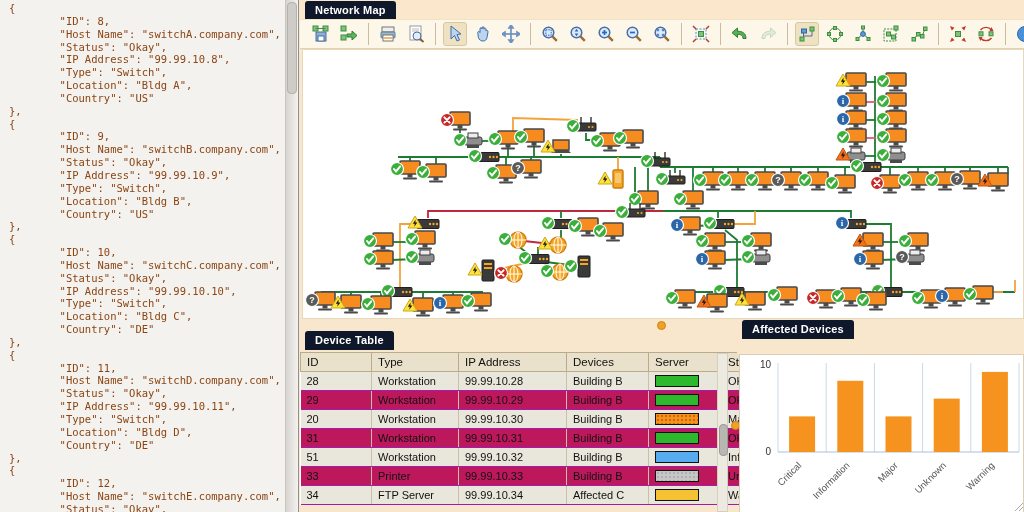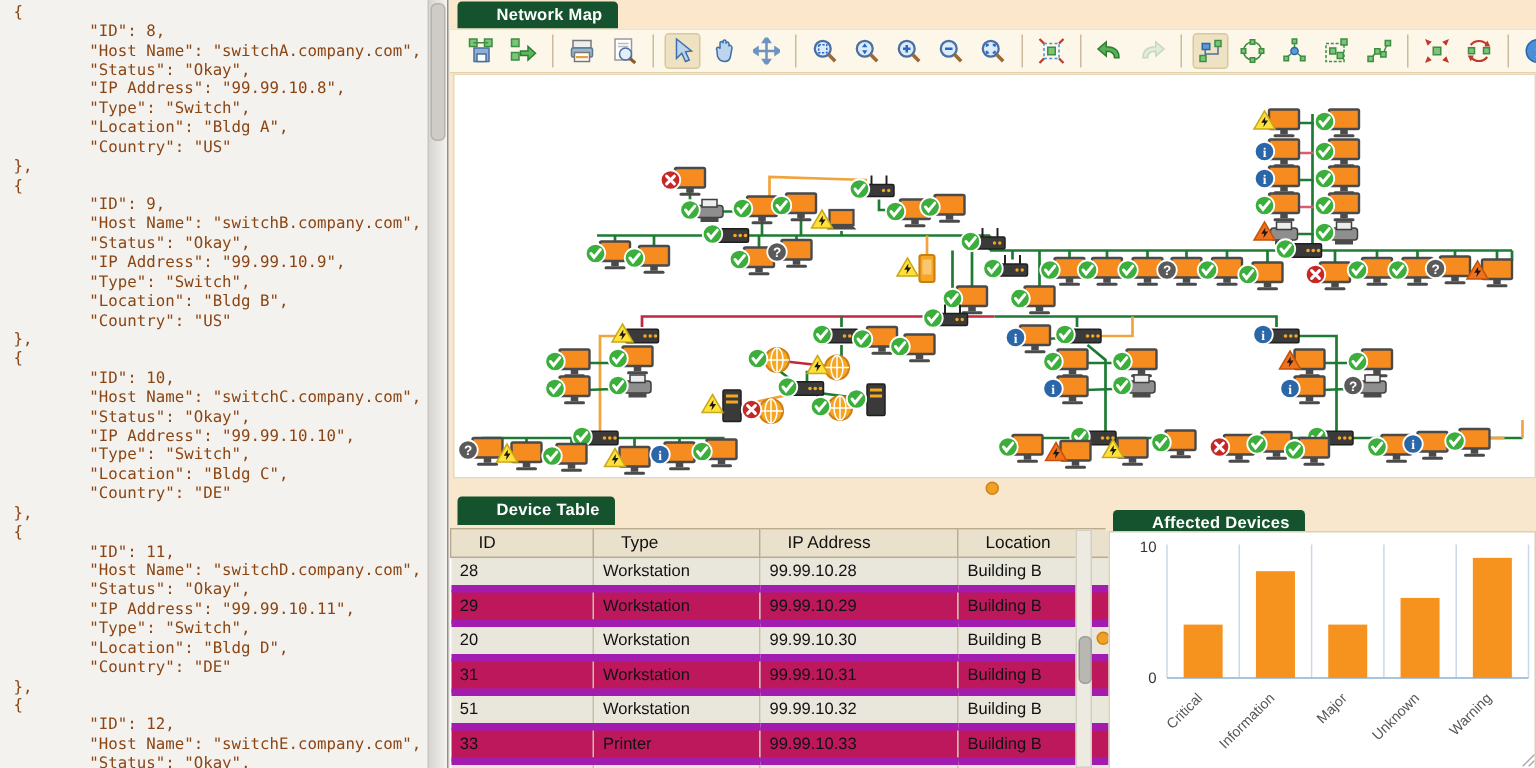--- a/index.html
+++ b/index.html
@@ -17,8 +17,8 @@
                      background:#CFCCC7;border:1px solid #B5B2AD;border-radius:4px;}
 
   
-  .panel-tab{position:absolute;background:#14532d;color:#fff;font-weight:bold;font-size:11px;
-             padding:3px 10px 4px 26px;border-radius:3px 3px 0 0;letter-spacing:.2px;}
+  .panel-tab{position:absolute;background:#0f172a;color:#fff;font-weight:bold;font-size:11px;
+             padding:3px 10px 4px 10px;border-radius:3px 3px 0 0;letter-spacing:.2px;}
 
   
   #map-header-strip{position:absolute;left:300px;top:0;width:724px;height:19px;background:#FBE7CB;}

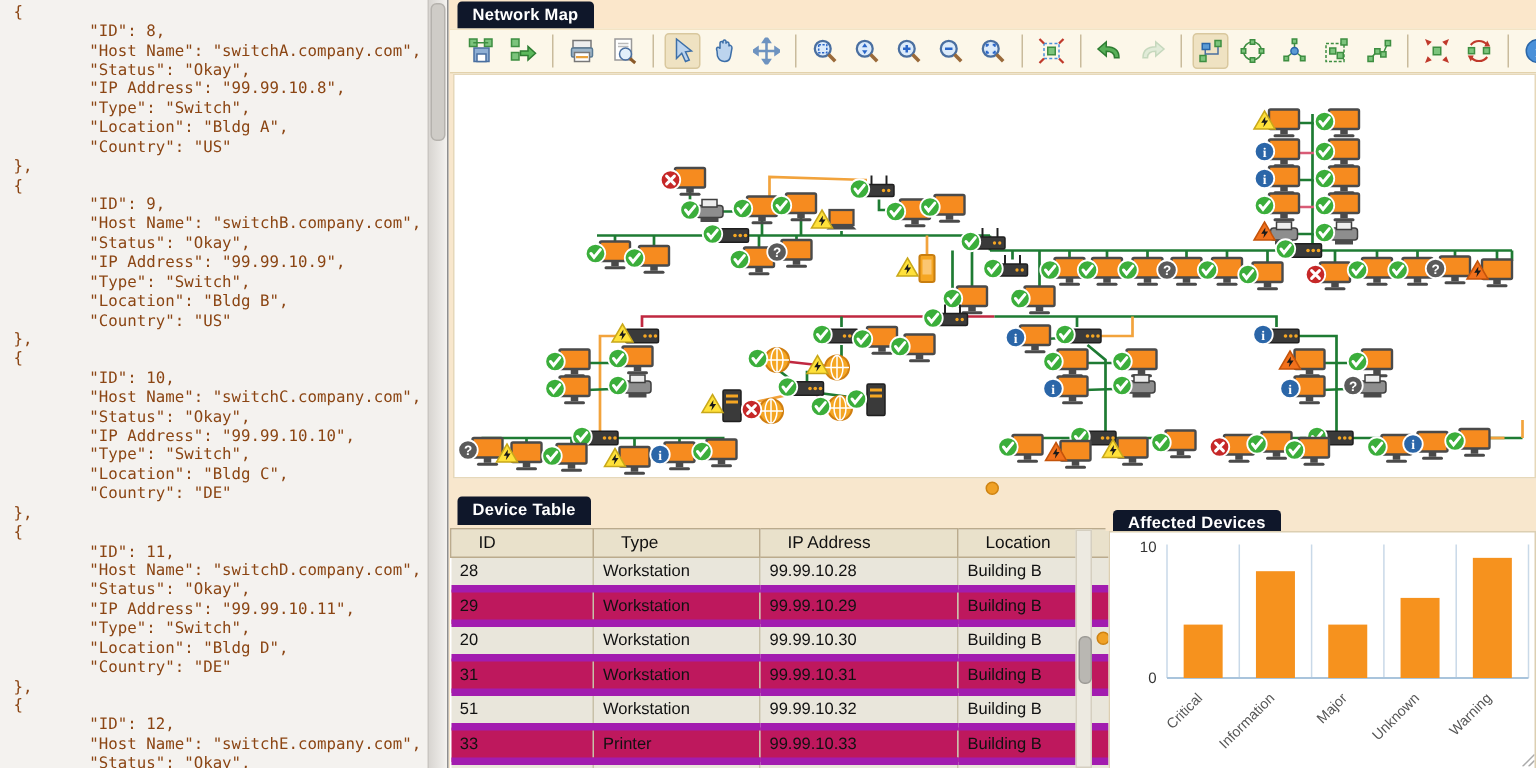--- a/index.html
+++ b/index.html
@@ -1280,7 +1280,7 @@
 <div class="dot" style="left:731px;top:421px;"></div>
 
 <div id="chart-tab-strip"></div>
-<div class="panel-tab" style="left:742px;top:340px;">Affected Devices</div>
+<div class="panel-tab" style="left:742px;top:320px;">Affected Devices</div>
 <div id="chart-box">
   <svg id="chart-svg" width="283" height="157" viewBox="0 0 283 157">
       <line x1="38" y1="8" x2="38" y2="97" stroke="#C9D9E8" stroke-width="1"></line>

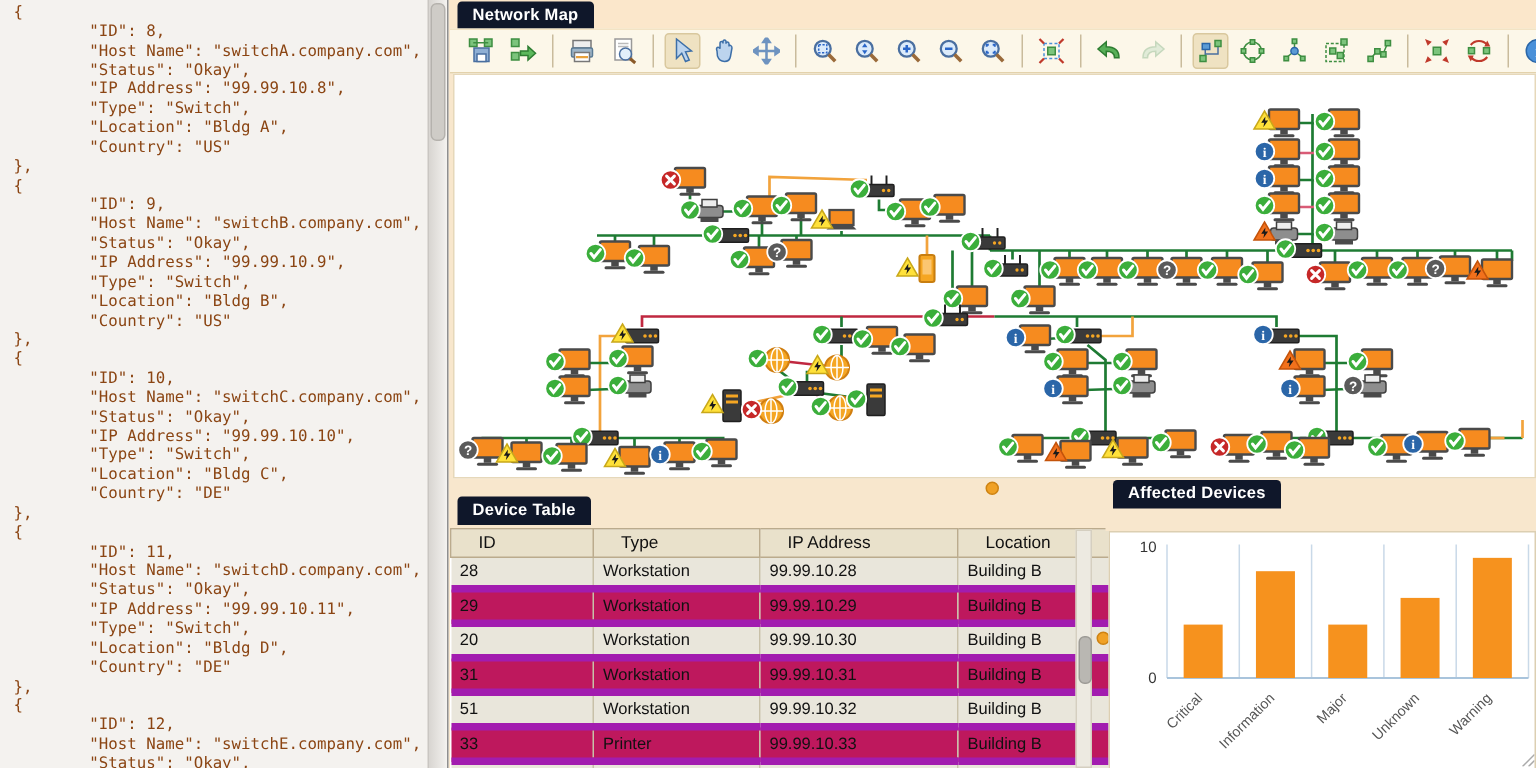--- a/index.html
+++ b/index.html
@@ -38,7 +38,7 @@
   #table-tab-strip{position:absolute;left:300px;top:330px;width:437px;height:22px;background:#F8E7CD;}
   #device-table{position:absolute;left:300px;top:352px;border-collapse:collapse;font-size:11px;color:#111;
                 background:#fff;}
-  #device-table th{background:#E9E1CB;font-weight:normal;text-align:left;padding:3px 18px;
+  #device-table th{background:#E9E1CB;font-weight:normal;text-align:left;padding:3px 6px;
                    border:1px solid #BBAB8D;border-top:1px solid #BBAB8D;font-size:11.5px;}
   #device-table td{padding:3px 6px;border-right:1px solid #C8C0A8;border-bottom:5px solid #a21caf;}
   #device-table tr.odd td{background:#E9E6DB;}

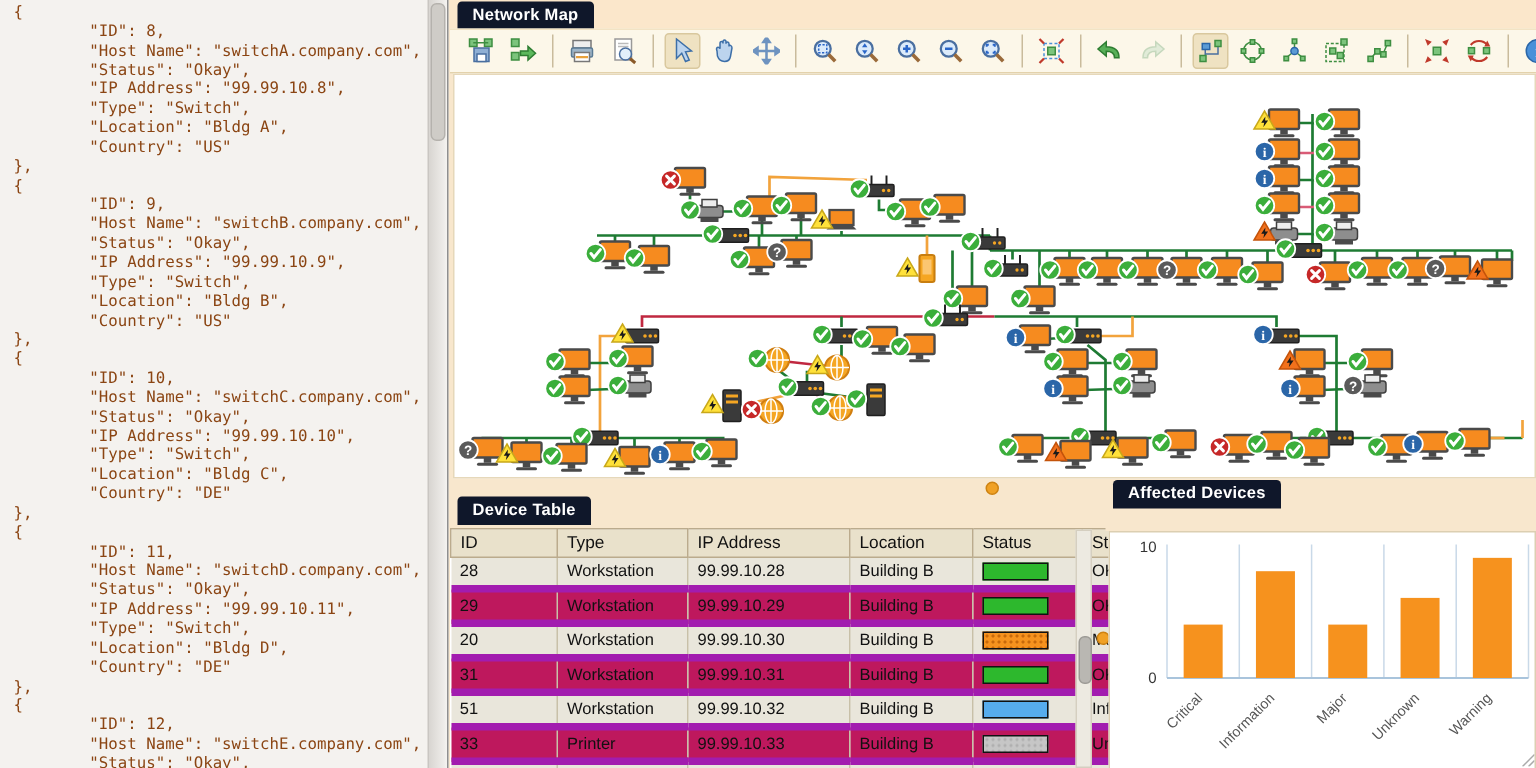--- a/index.html
+++ b/index.html
@@ -1196,7 +1196,7 @@
         <th style="width: 58px;">ID</th>
         <th style="width: 74px;">Type</th>
         <th style="width: 95px;">IP Address</th>
-        <th style="width: 69px;">Location</th>
+        <th style="width: 69px;">Devices</th>
         <th style="width: 60px;">Status</th>
         <th style="width: 72px;">Status Value</th>
       </tr>

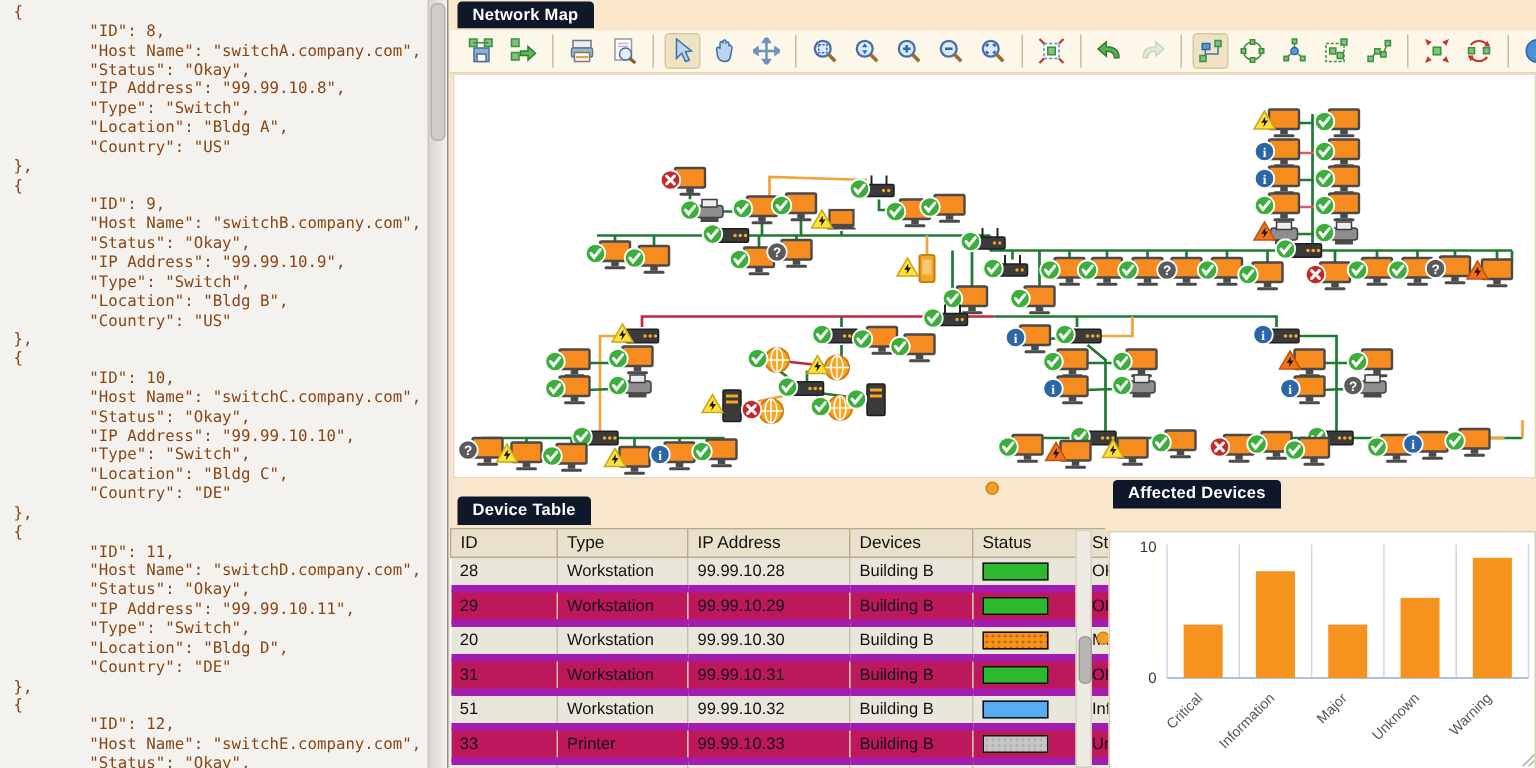--- a/index.html
+++ b/index.html
@@ -1197,7 +1197,7 @@
         <th style="width: 74px;">Type</th>
         <th style="width: 95px;">IP Address</th>
         <th style="width: 69px;">Devices</th>
-        <th style="width: 60px;">Status</th>
+        <th style="width: 60px;">Server</th>
         <th style="width: 72px;">Status Value</th>
       </tr>
     </thead>

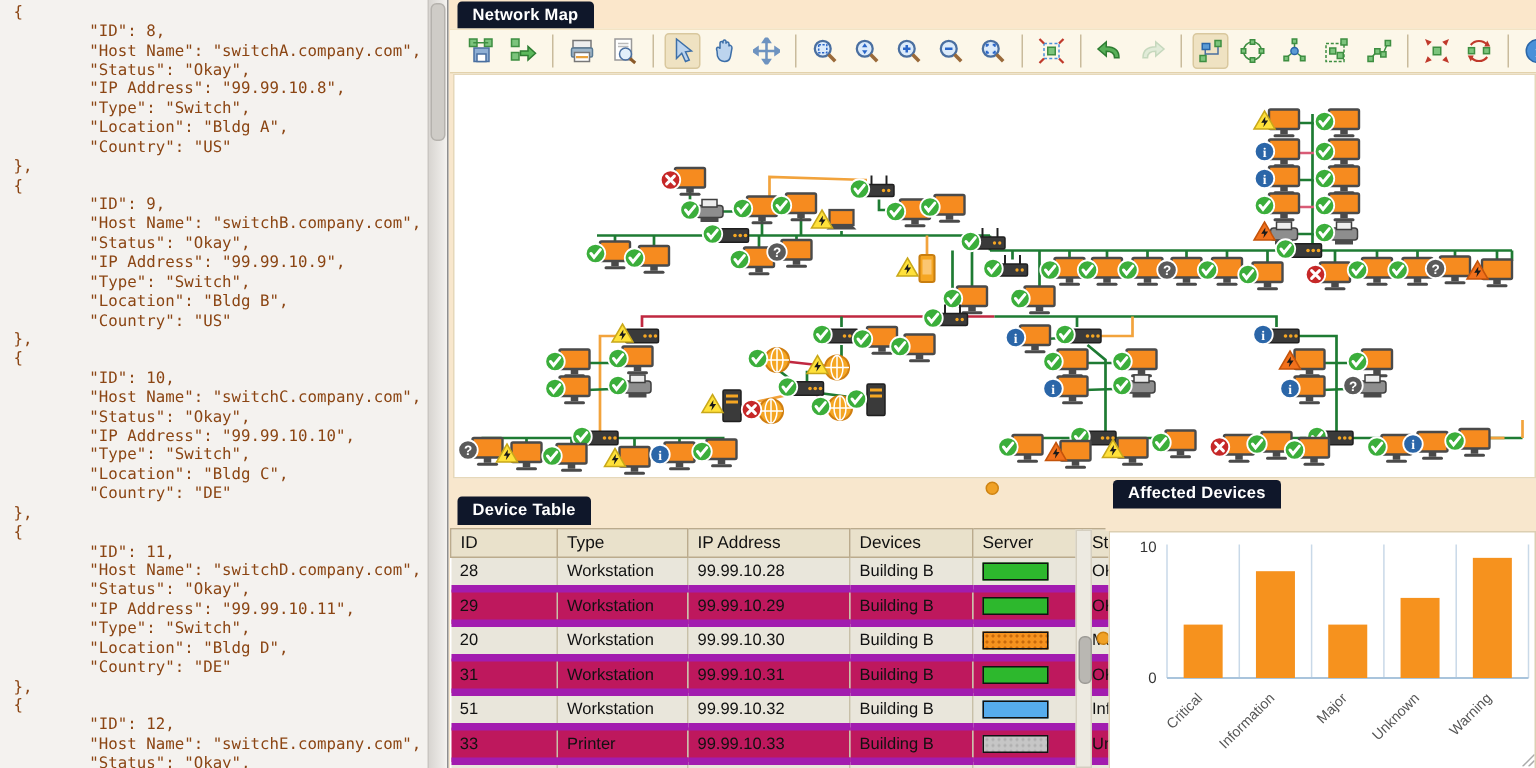--- a/index.html
+++ b/index.html
@@ -40,7 +40,7 @@
                 background:#fff;}
   #device-table th{background:#E9E1CB;font-weight:normal;text-align:left;padding:3px 6px;
                    border:1px solid #BBAB8D;border-top:1px solid #BBAB8D;font-size:11.5px;}
-  #device-table td{padding:3px 6px;border-right:1px solid #C8C0A8;border-bottom:5px solid #a21caf;}
+  #device-table td{padding:3px 6px;border-right:1px solid #C8C0A8;border-bottom:1px solid #a21caf;}
   #device-table tr.odd td{background:#E9E6DB;}
   #device-table tr.even td{background:#be185d;}
   .status-chip{width:42px;height:10px;border:1px solid #111;}

